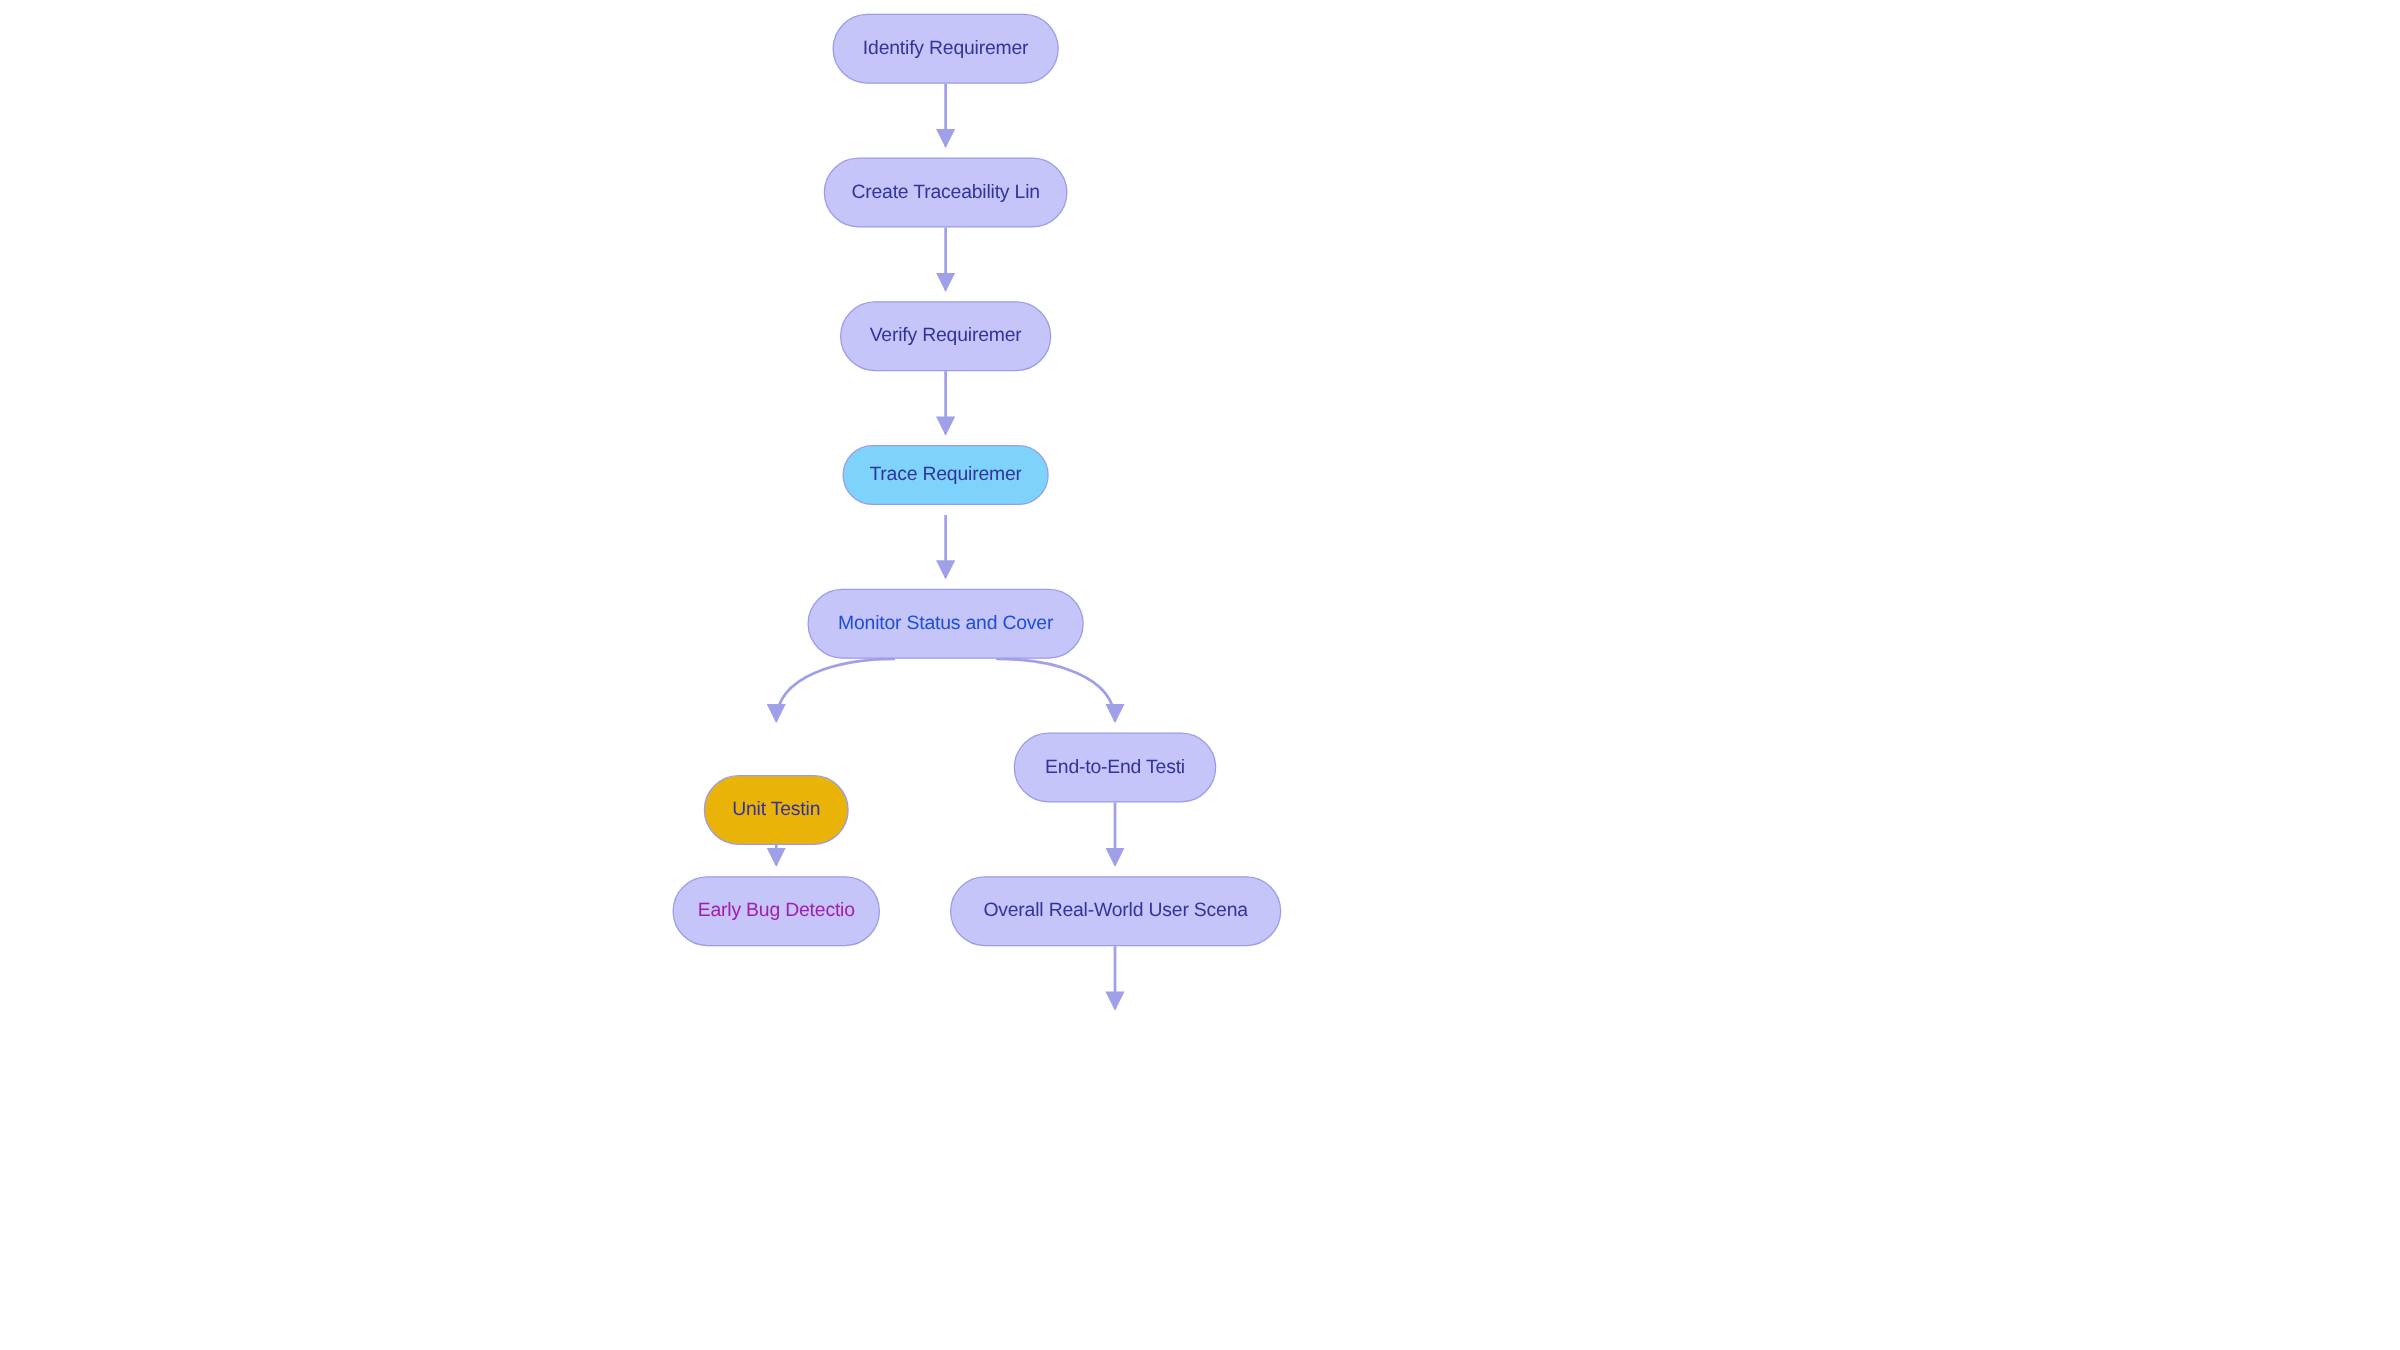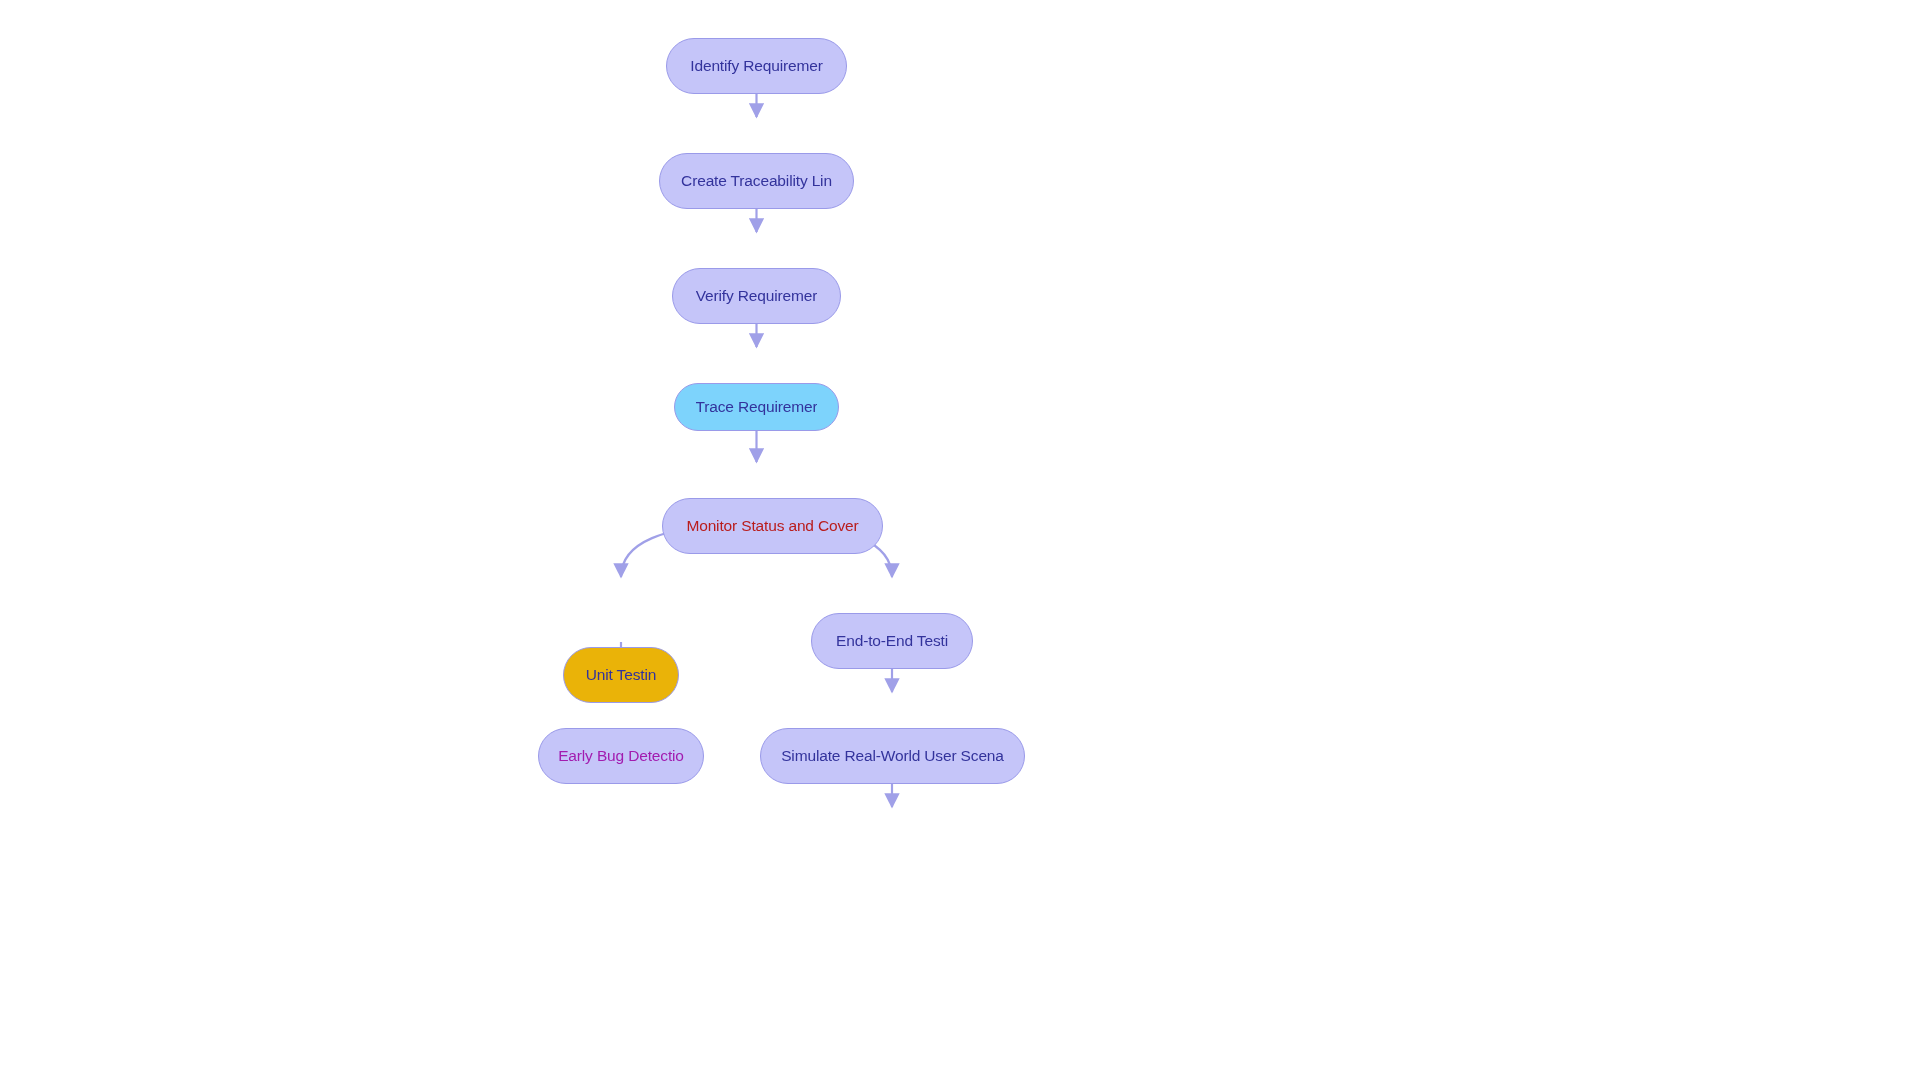--- a/index.html
+++ b/index.html
@@ -43,7 +43,6 @@
     font-family: "Liberation Sans", sans-serif;
     letter-spacing: -0.15px;
     line-height: 1;
-    margin-top: 27px;
   }
   .node-label {
     display: block;

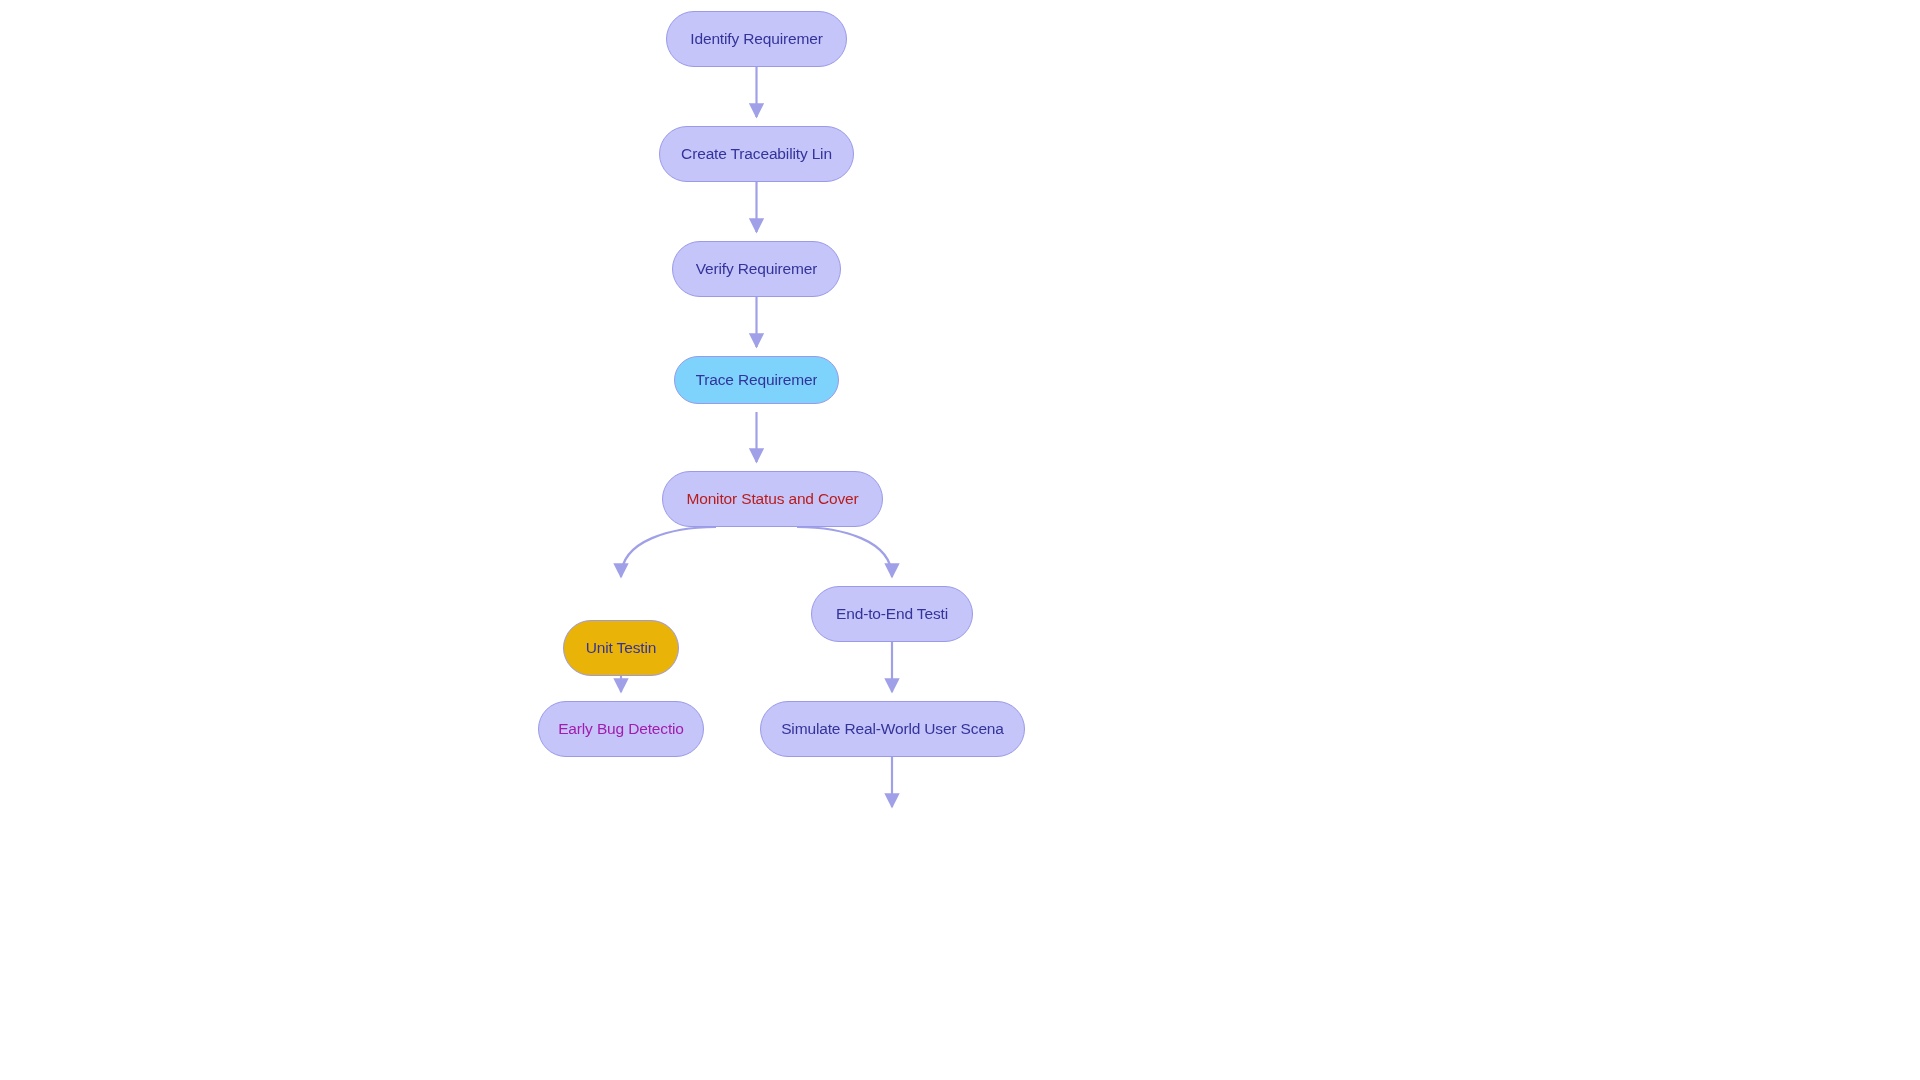--- a/index.html
+++ b/index.html
@@ -117,7 +117,7 @@
     <span class="node-label">Trace Requiremer</span>
   </div>
 
-  <div class="node" style="left: 662px; top: 471px; width: 221px; height: 56px; border-radius: 28px; background: rgb(197, 197, 249); border-color: rgb(154, 154, 233); color: #b91c1c;">
+  <div class="node" style="left: 646px; top: 471px; width: 221px; height: 56px; border-radius: 28px; background: rgb(197, 197, 249); border-color: rgb(154, 154, 233); color: #1d4ed8;">
     <span class="node-label">Monitor Status and Cover</span>
   </div>
 

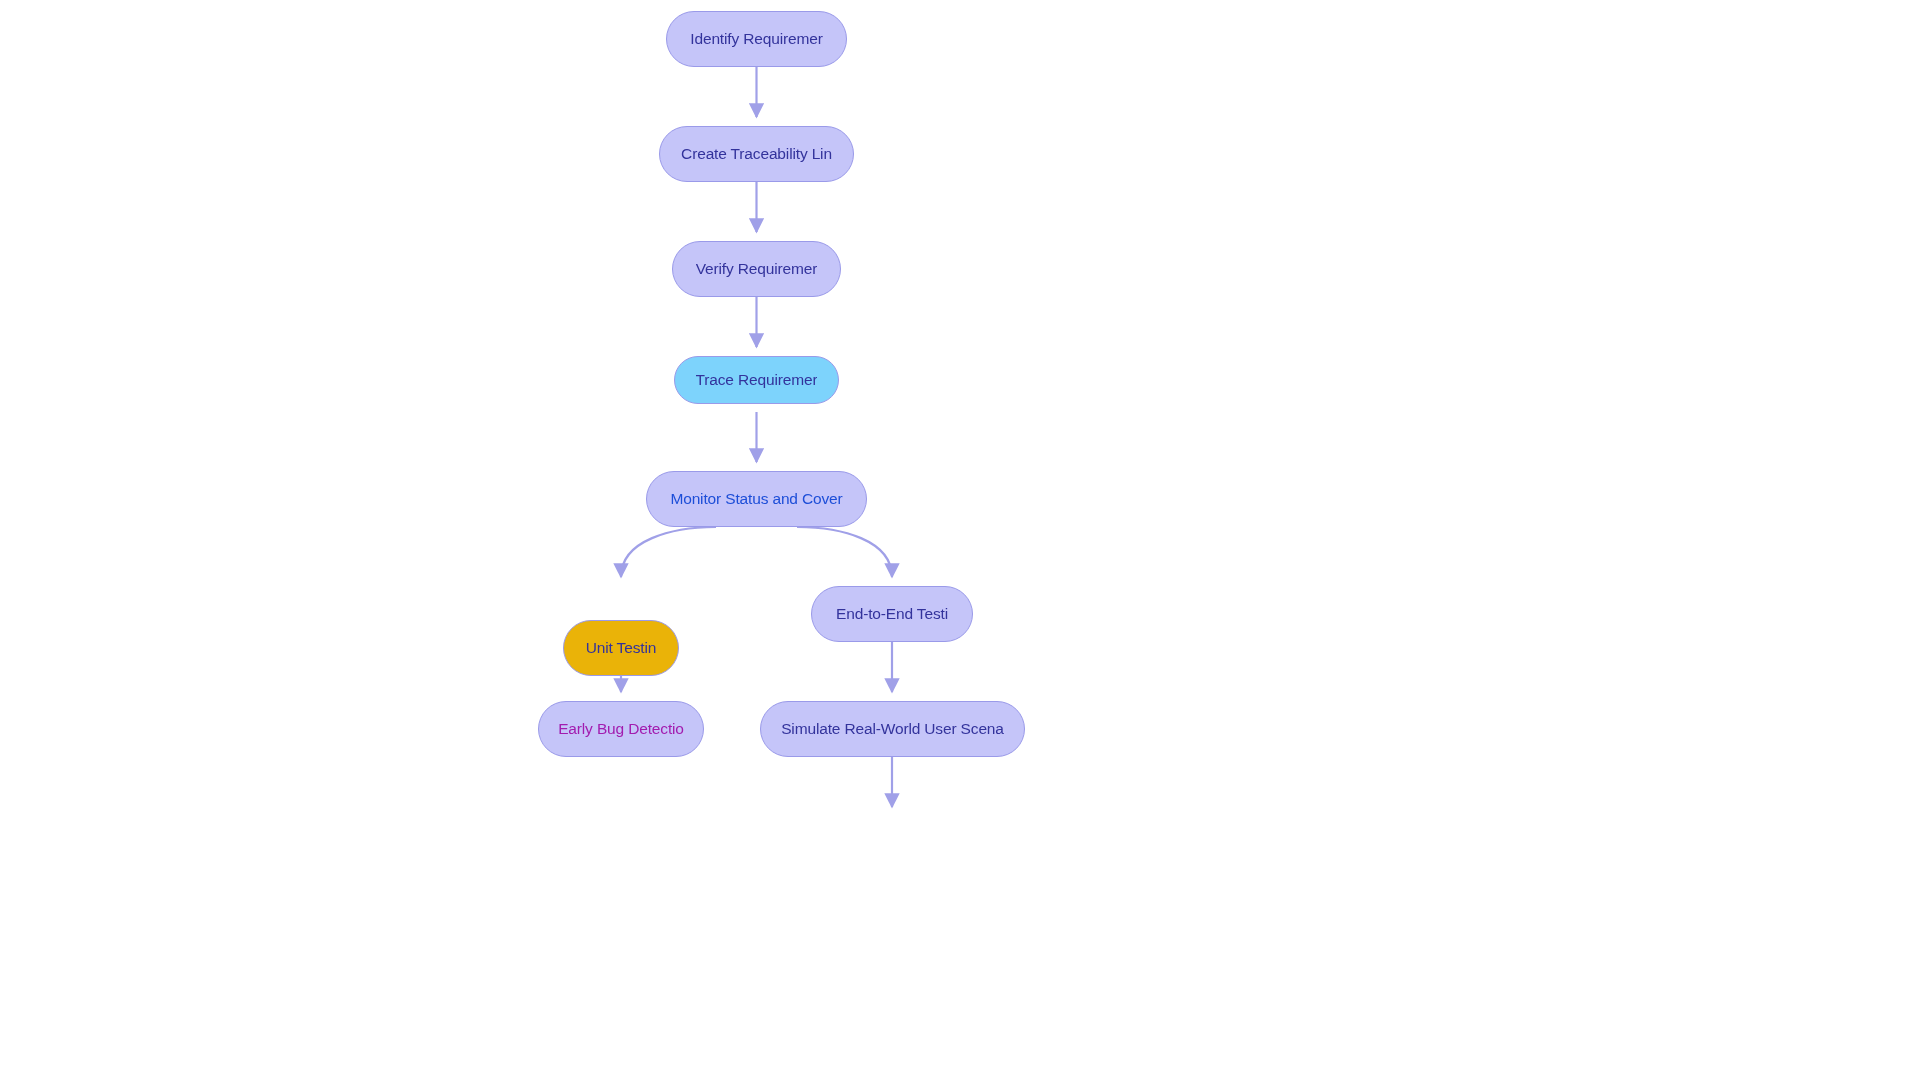--- a/index.html
+++ b/index.html
@@ -134,7 +134,7 @@
   </div>
 
   <div class="node" style="left: 760px; top: 701px; width: 265px; height: 56px; border-radius: 28px; background: rgb(197, 197, 249); border-color: rgb(154, 154, 233); color: rgb(51, 51, 156);">
-    <span class="node-label">Simulate Real-World User Scena</span>
+    <span class="node-label">Overall Real-World User Scena</span>
   </div>
 
 

